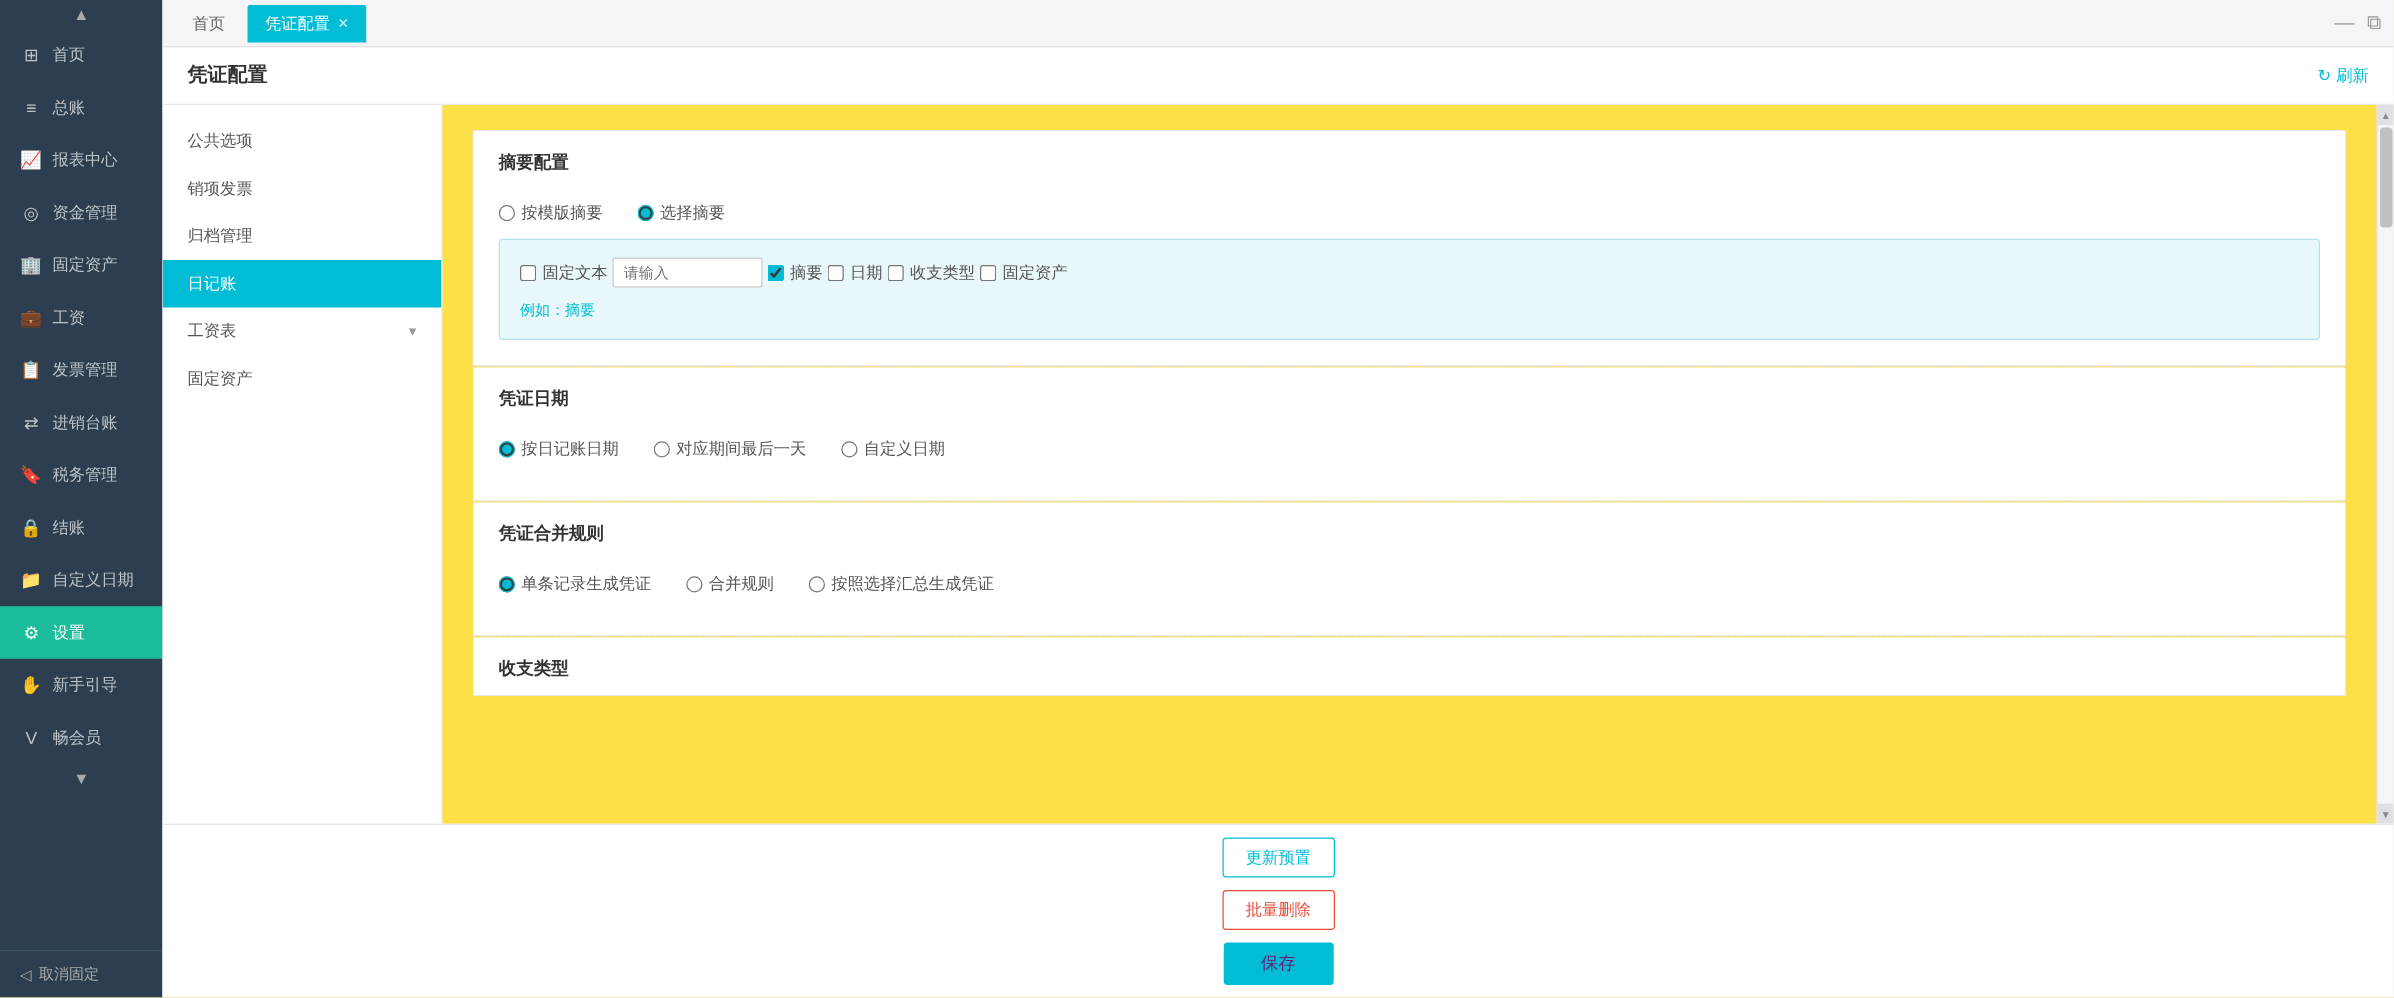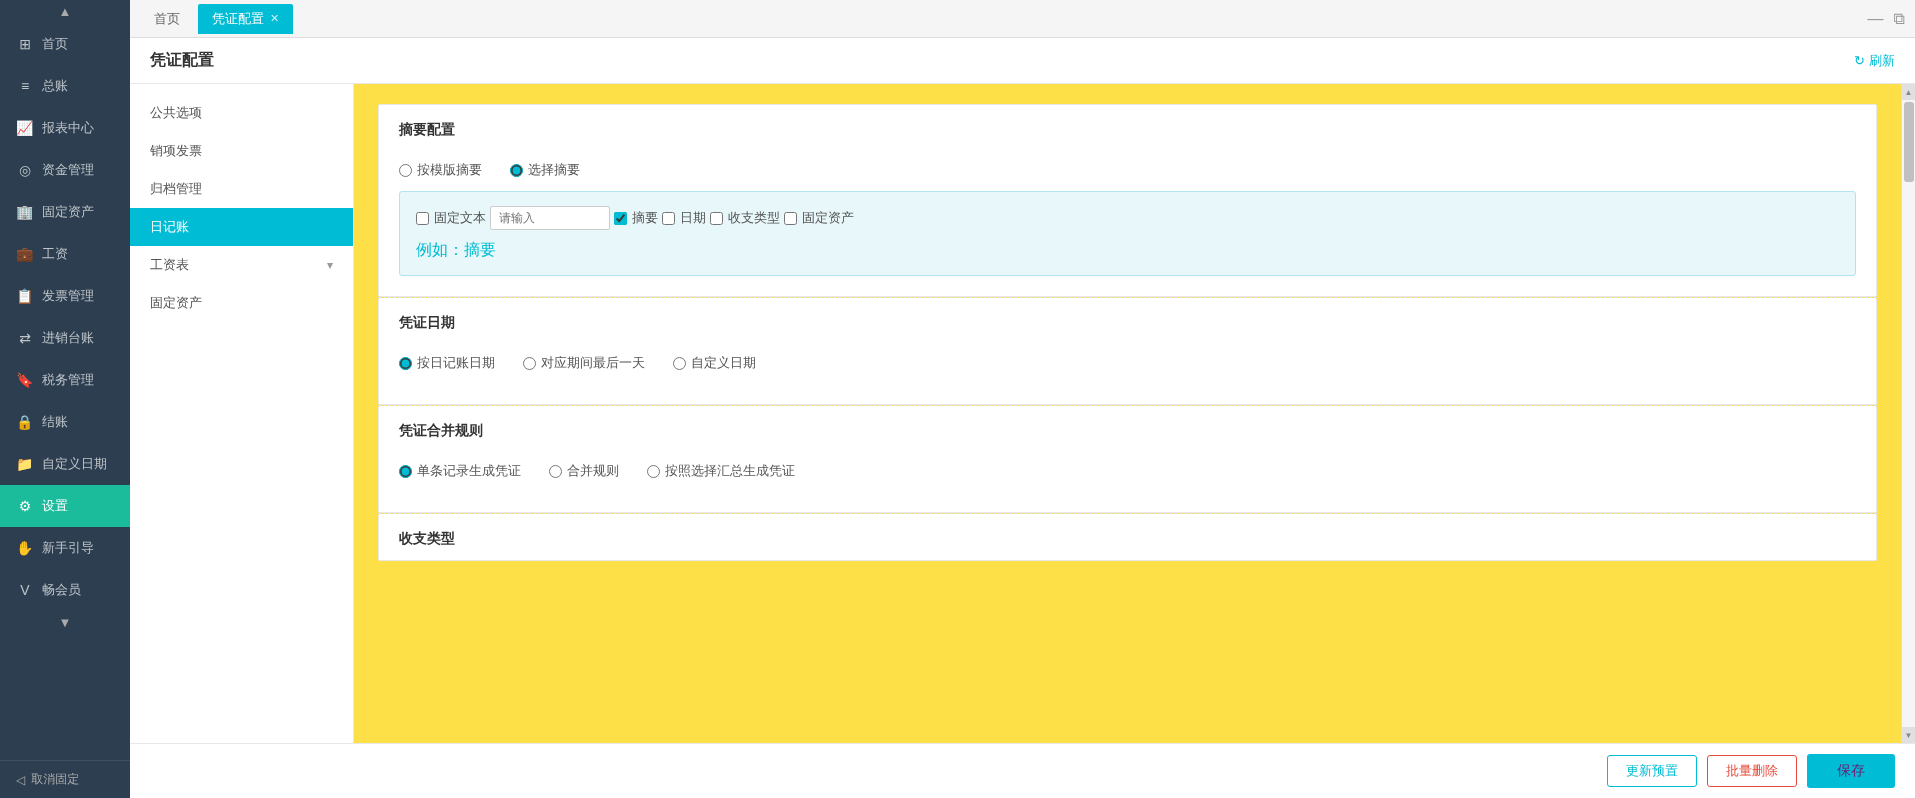--- a/index.html
+++ b/index.html
@@ -217,7 +217,7 @@
     }
     .example-text {
       color: #00bcd4;
-      font-size: 16px;
+      font-size: 12px;
       margin-top: 10px;
     }
 

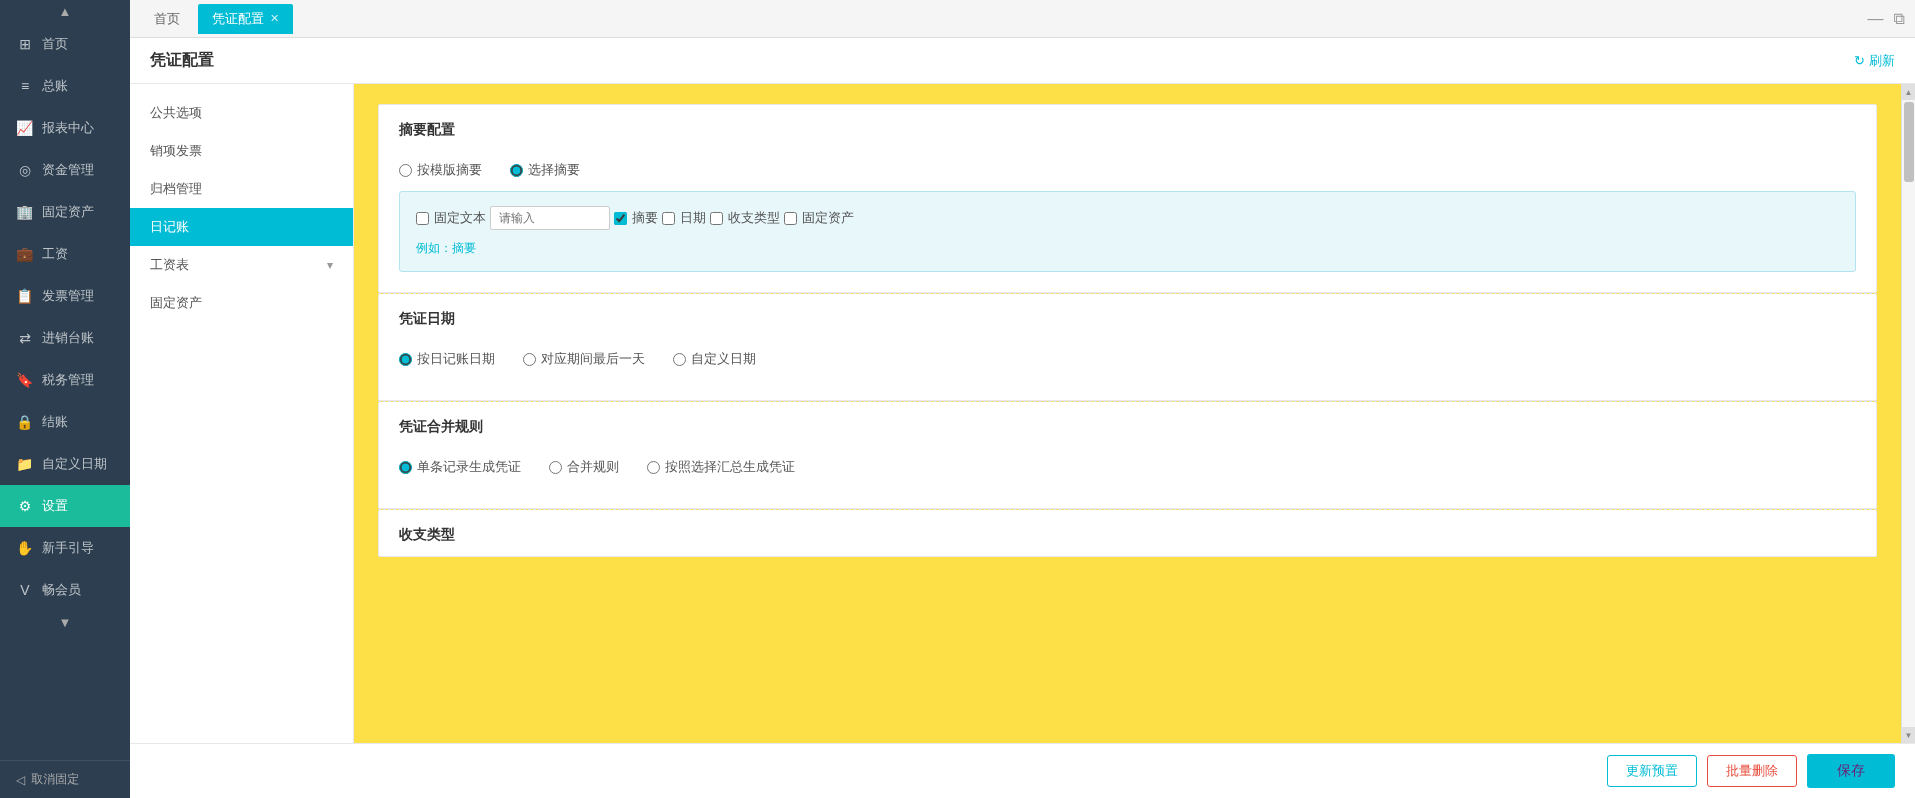--- a/index.html
+++ b/index.html
@@ -230,6 +230,7 @@
       align-items: center;
       justify-content: flex-end;
       gap: 10px;
+      flex-direction: column;
     }
     .btn {
       padding: 6px 18px;

